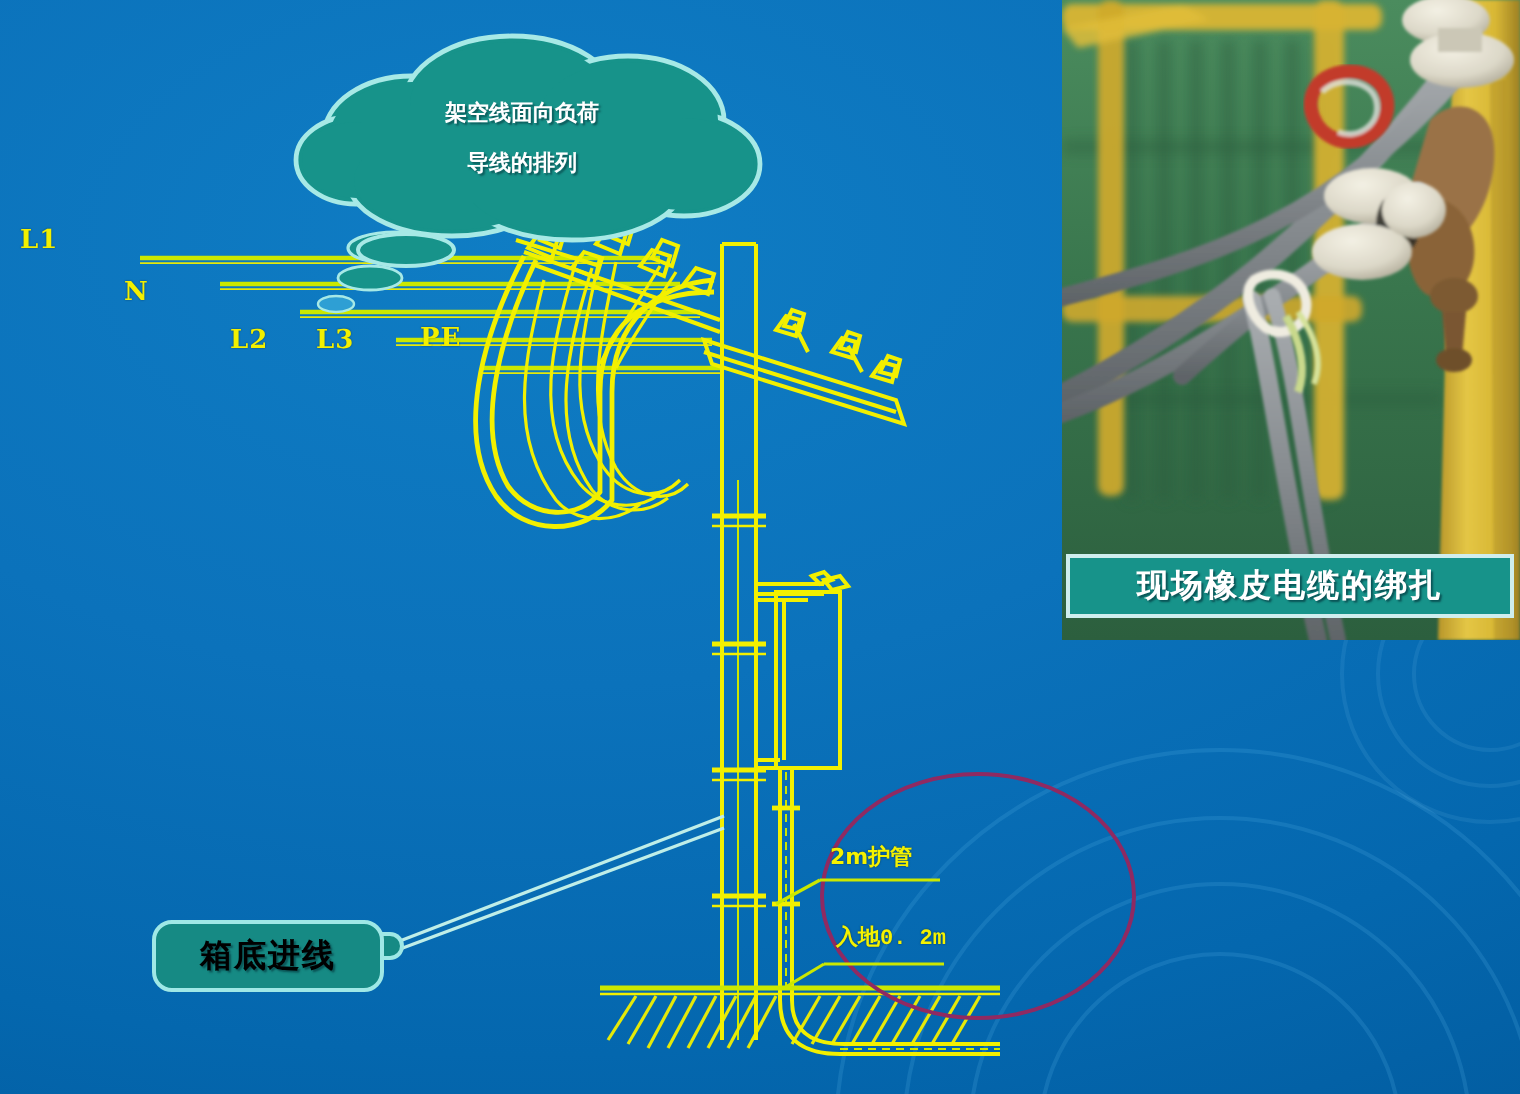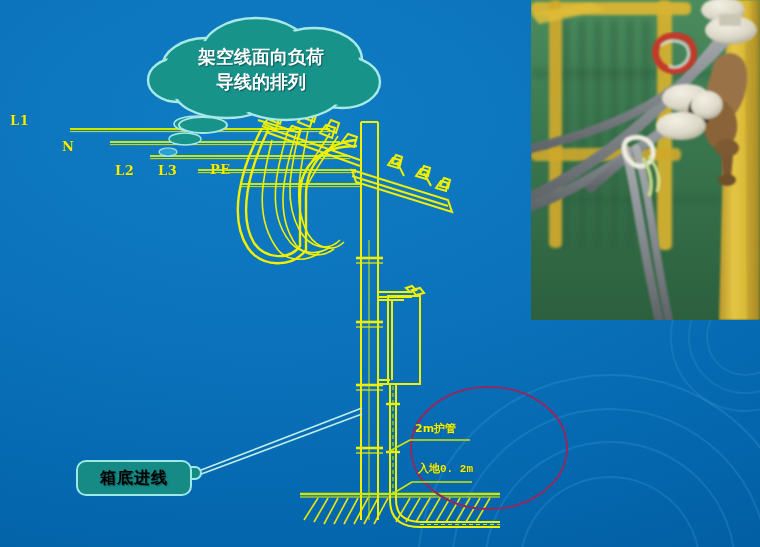--- a/index.html
+++ b/index.html
@@ -92,7 +92,7 @@
     text-align: center;
     color: #ffffff;
     font-weight: bold;
-    font-size: 18px;
+    font-size: 11px;
     line-height: 25px;
     font-family: "DejaVu Sans", "Liberation Sans", sans-serif;
     text-shadow: 1px 1px 1px rgba(0,40,50,0.55);

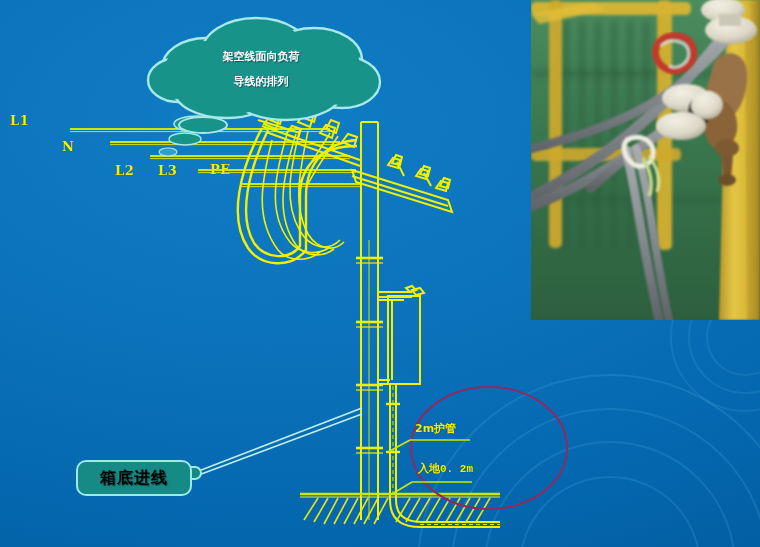--- a/index.html
+++ b/index.html
@@ -499,6 +499,9 @@
 
     </svg>
   </div>
+  <div class="photo-caption">
+    <span>现场橡皮电缆的绑扎</span>
+  </div>
 
 </div>
 

